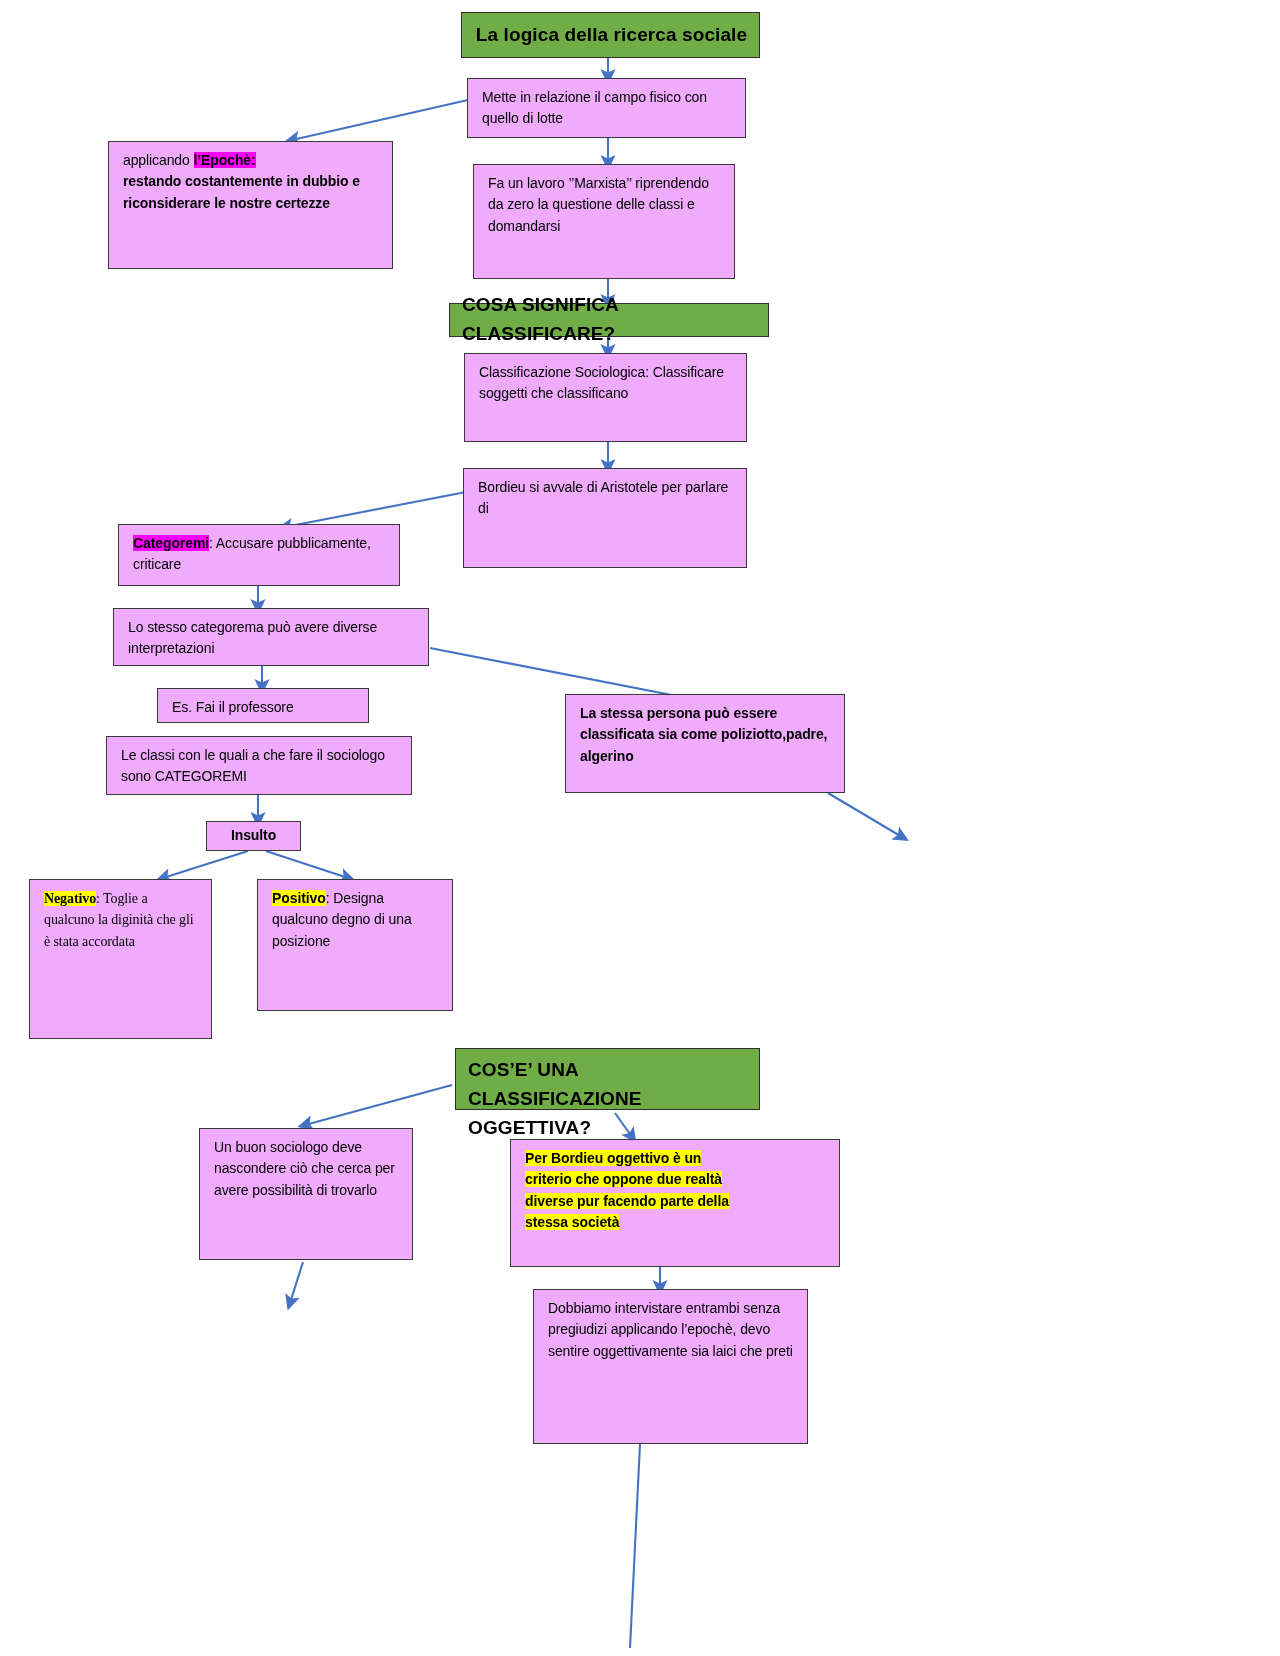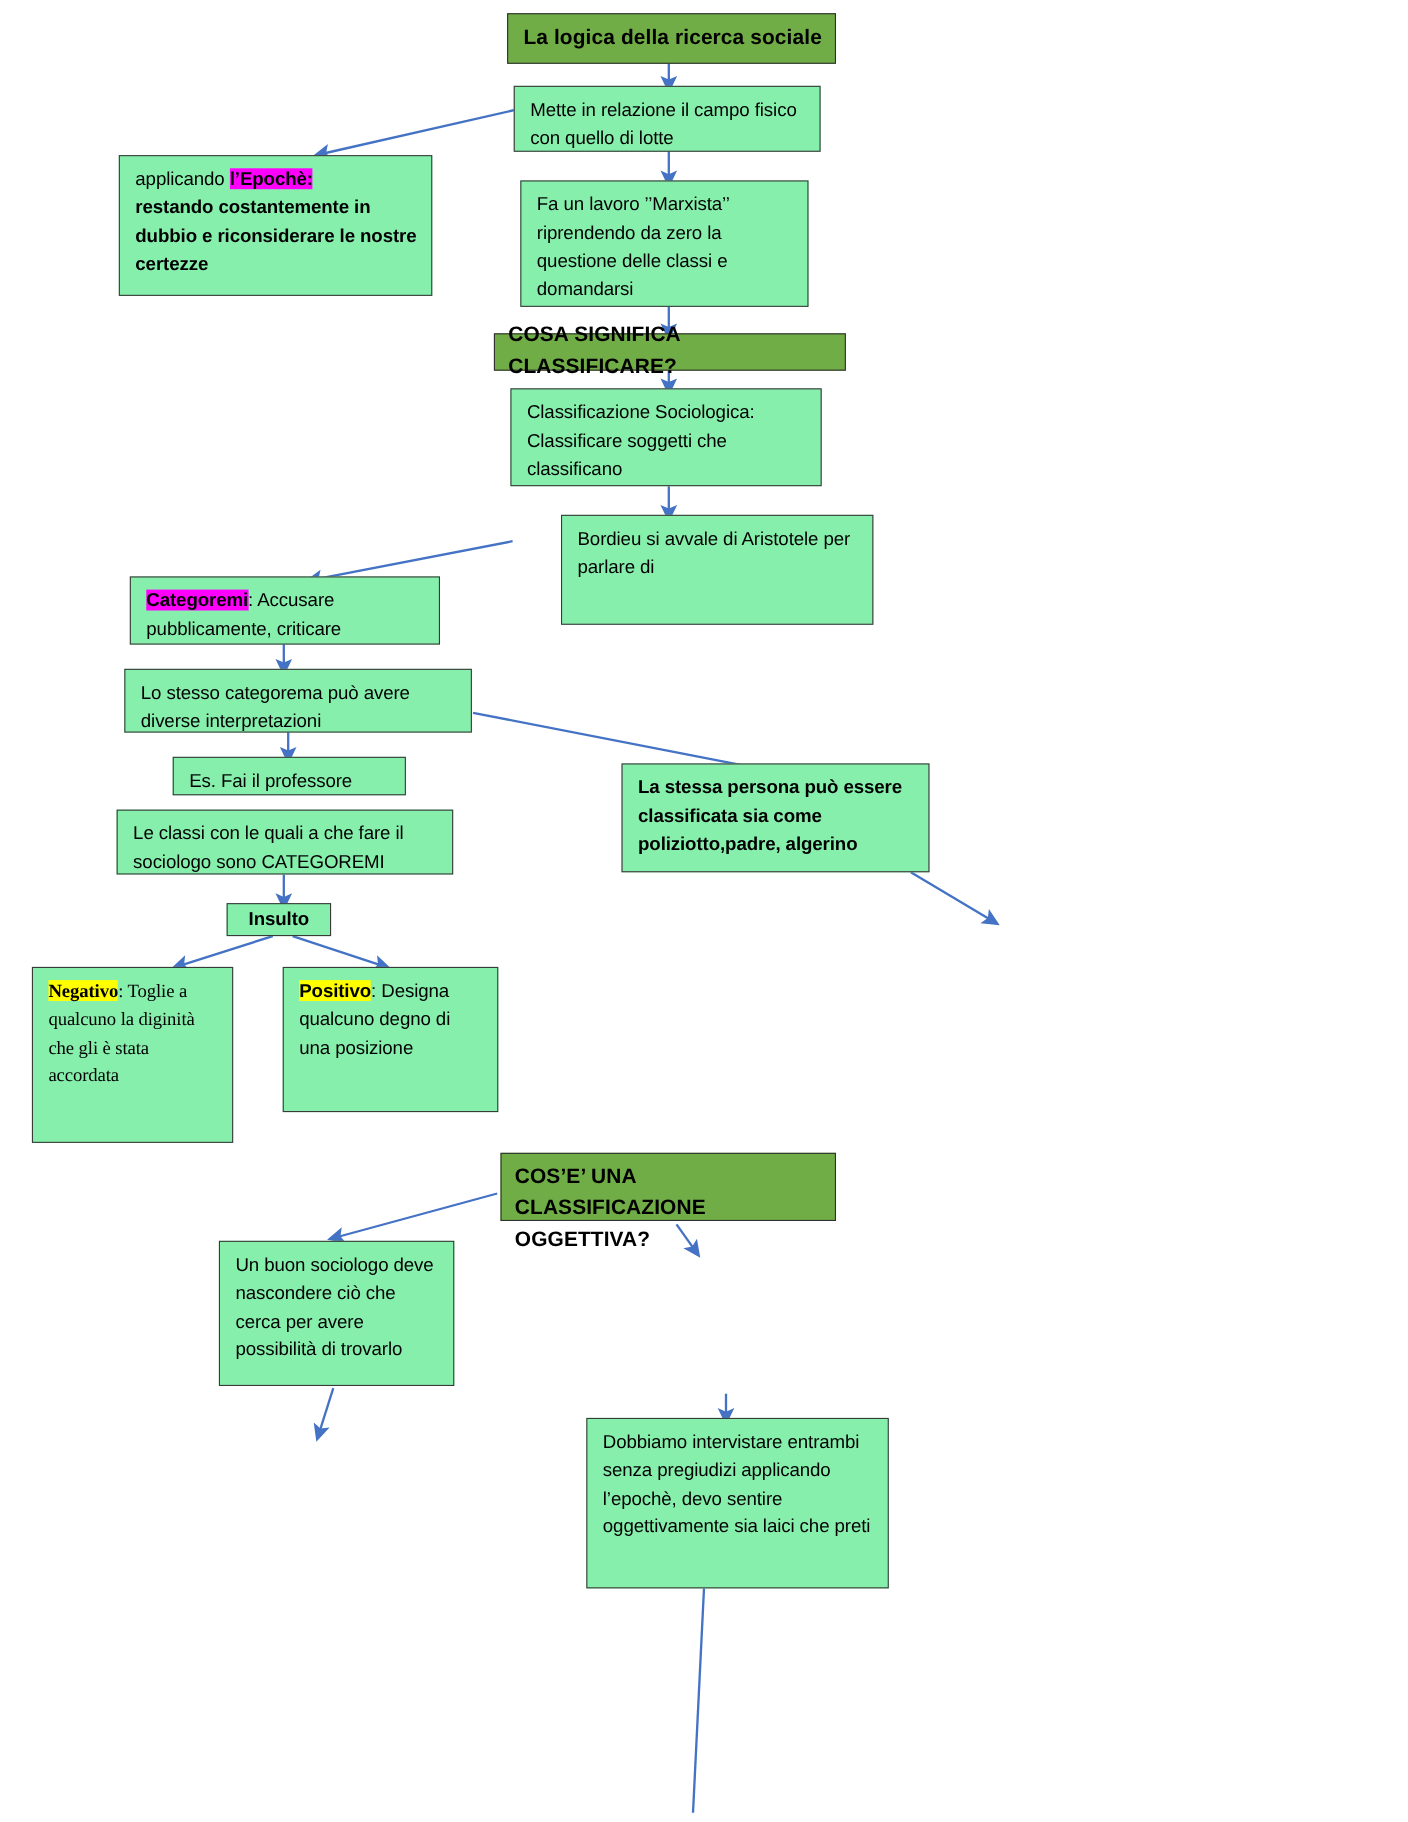--- a/index.html
+++ b/index.html
@@ -30,9 +30,9 @@
     position: absolute;
     box-sizing: border-box;
     border: 1.4px solid #3a3a3a;
-    background: #86efac;
+    background: #f0abfc;
     padding: 8px 12px 8px 14px;
-    font-size: 17px;
+    font-size: 14px;
     line-height: 1.52;
     letter-spacing: -0.1px;
     z-index: 2;

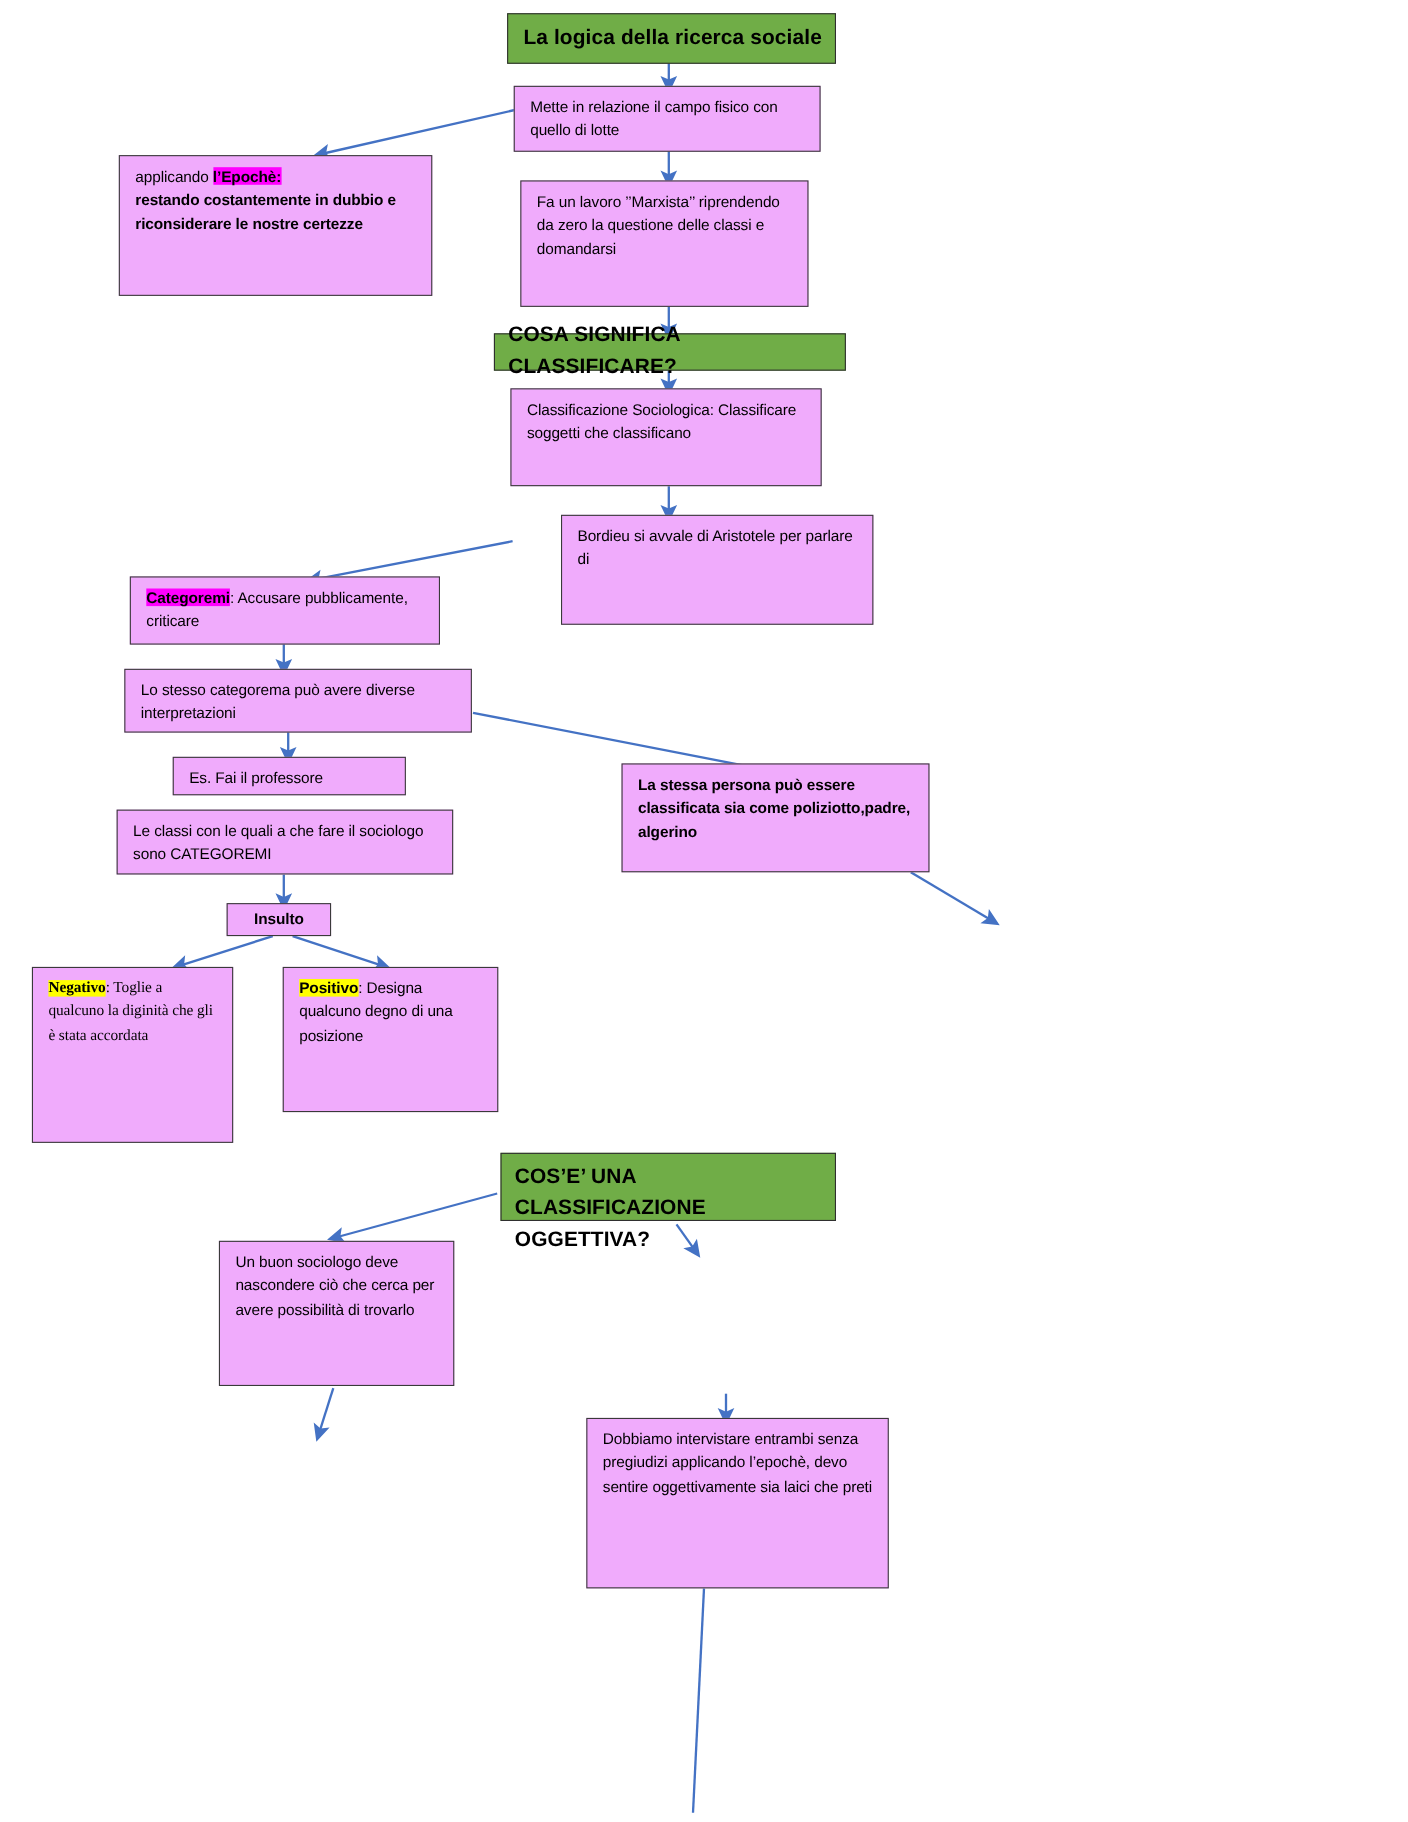--- a/index.html
+++ b/index.html
@@ -143,7 +143,7 @@
     <span>Classificazione Sociologica: Classificare soggetti che classificano</span>
   </div>
 
-  <div class="node" style="left:463px; top:468px; width:284px; height:100px;margin-left:47px;">
+  <div class="node" style="left:463px; top:468px; width:284px; height:100px;">
     <span>Bordieu si avvale di Aristotele per parlare di</span>
   </div>
 

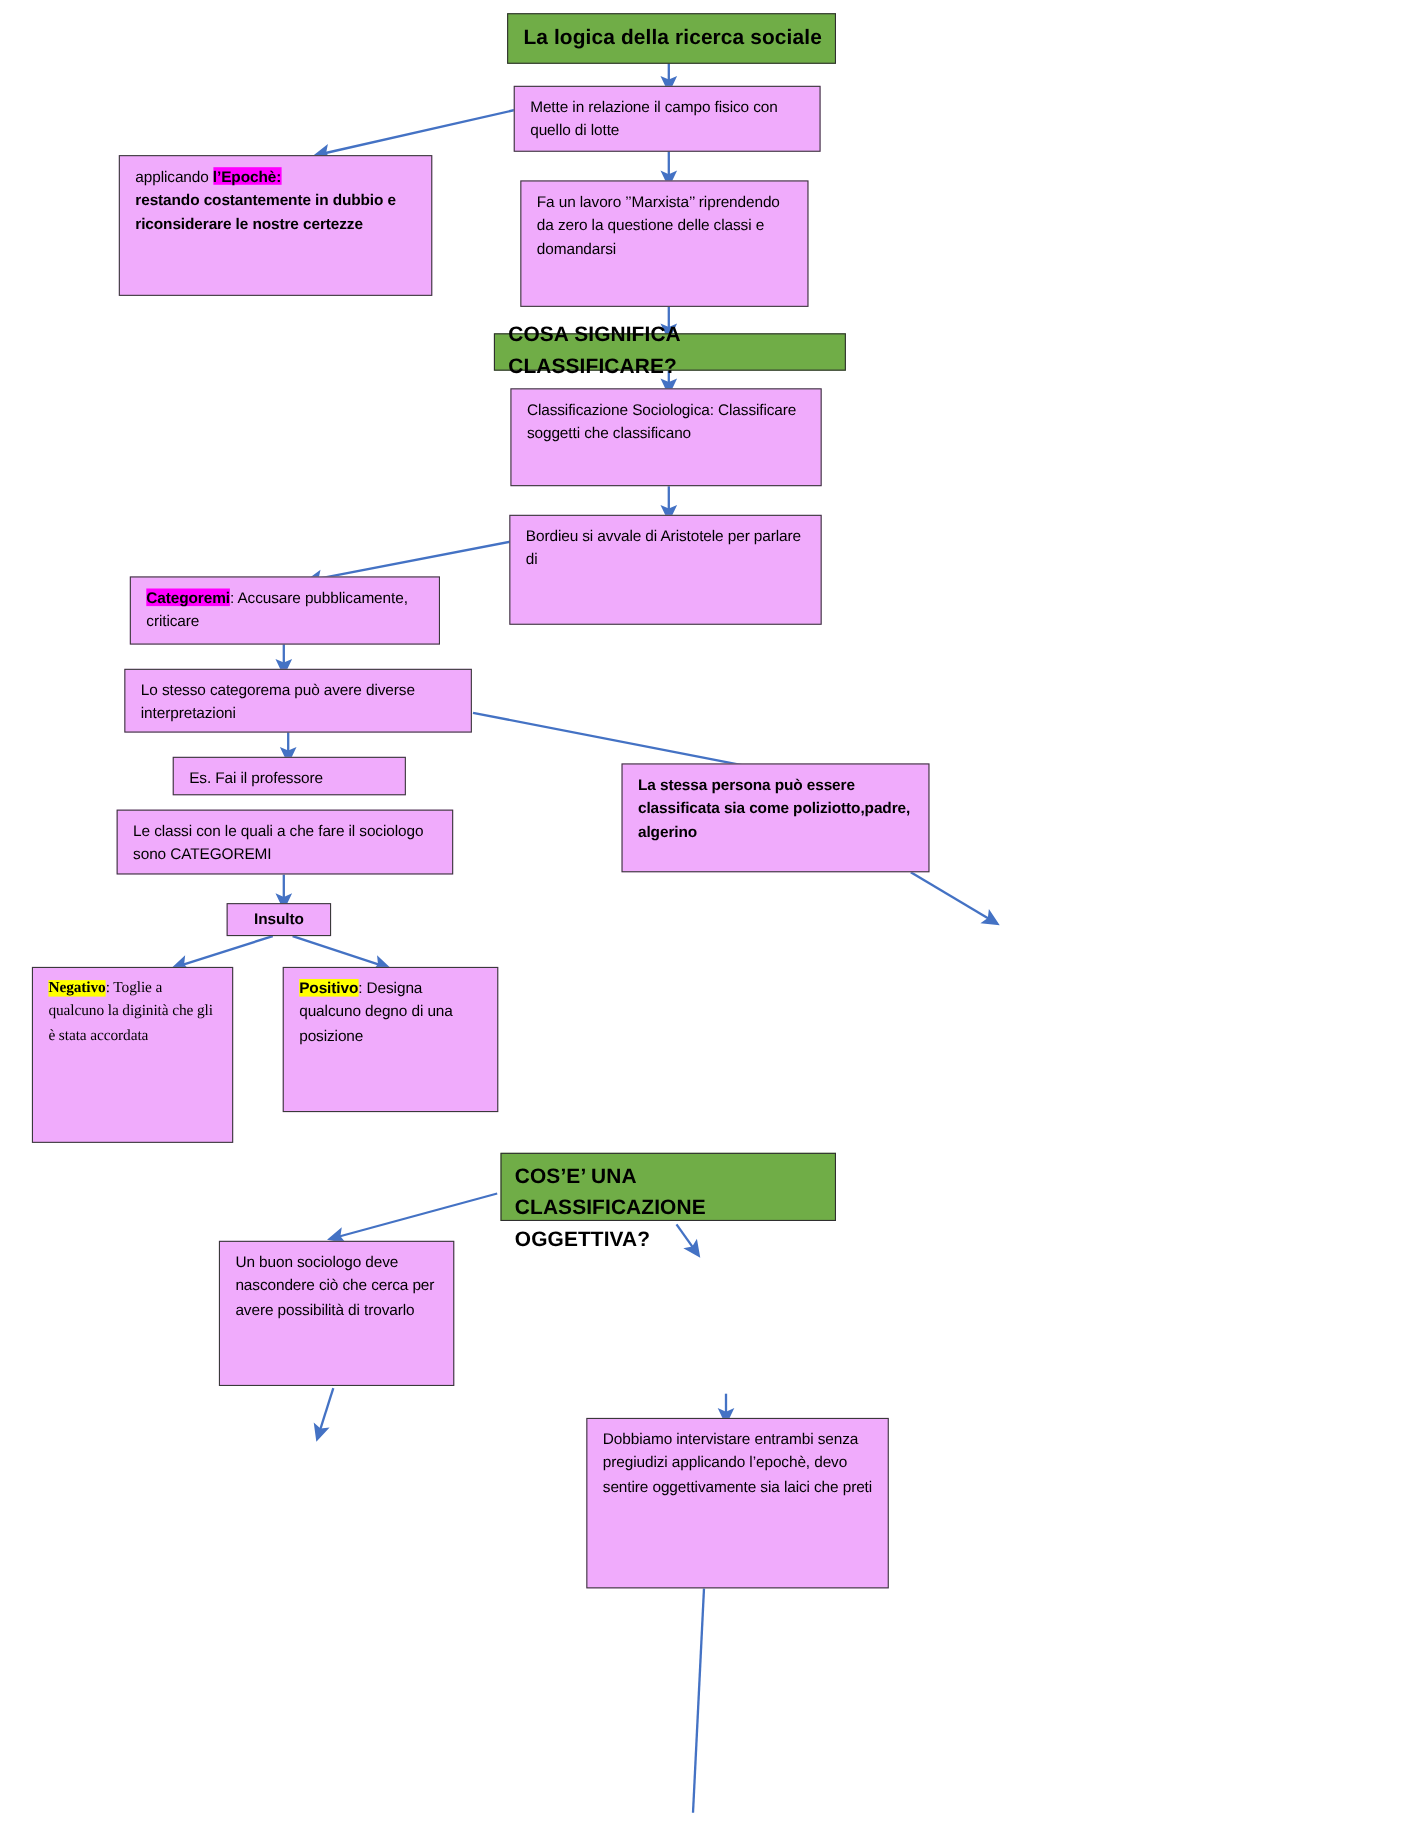--- a/index.html
+++ b/index.html
@@ -188,6 +188,12 @@
     <span>Un buon sociologo deve nascondere ciò che cerca per avere possibilità di trovarlo</span>
   </div>
 
+  <div class="node yellow-block" style="left:510px; top:1139px; width:330px; height:128px;">
+    <span>Per Bordieu oggettivo è un</span><br>
+    <span>criterio che oppone due realtà</span><br>
+    <span>diverse pur facendo parte della</span><br>
+    <span>stessa società</span>
+  </div>
 
 
   <div class="node" style="left:533px; top:1289px; width:275px; height:155px;">

